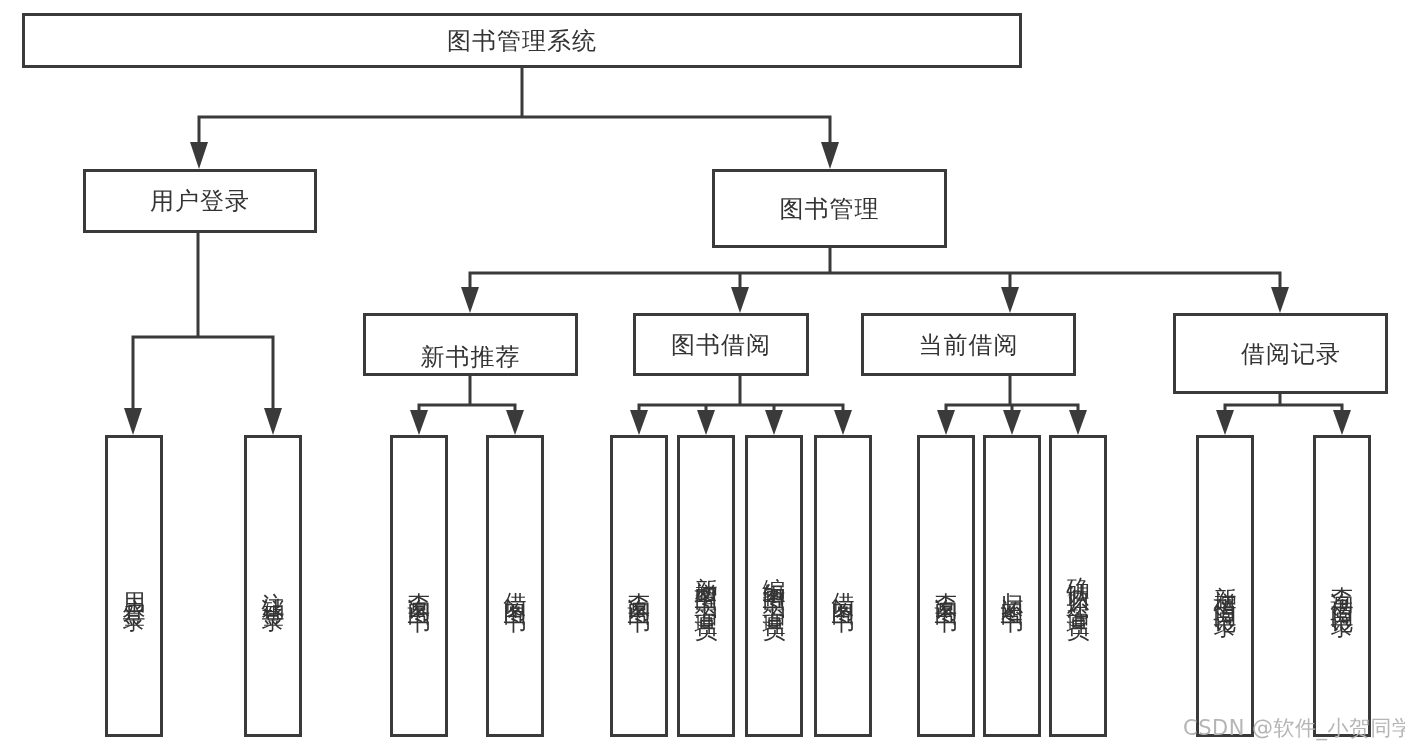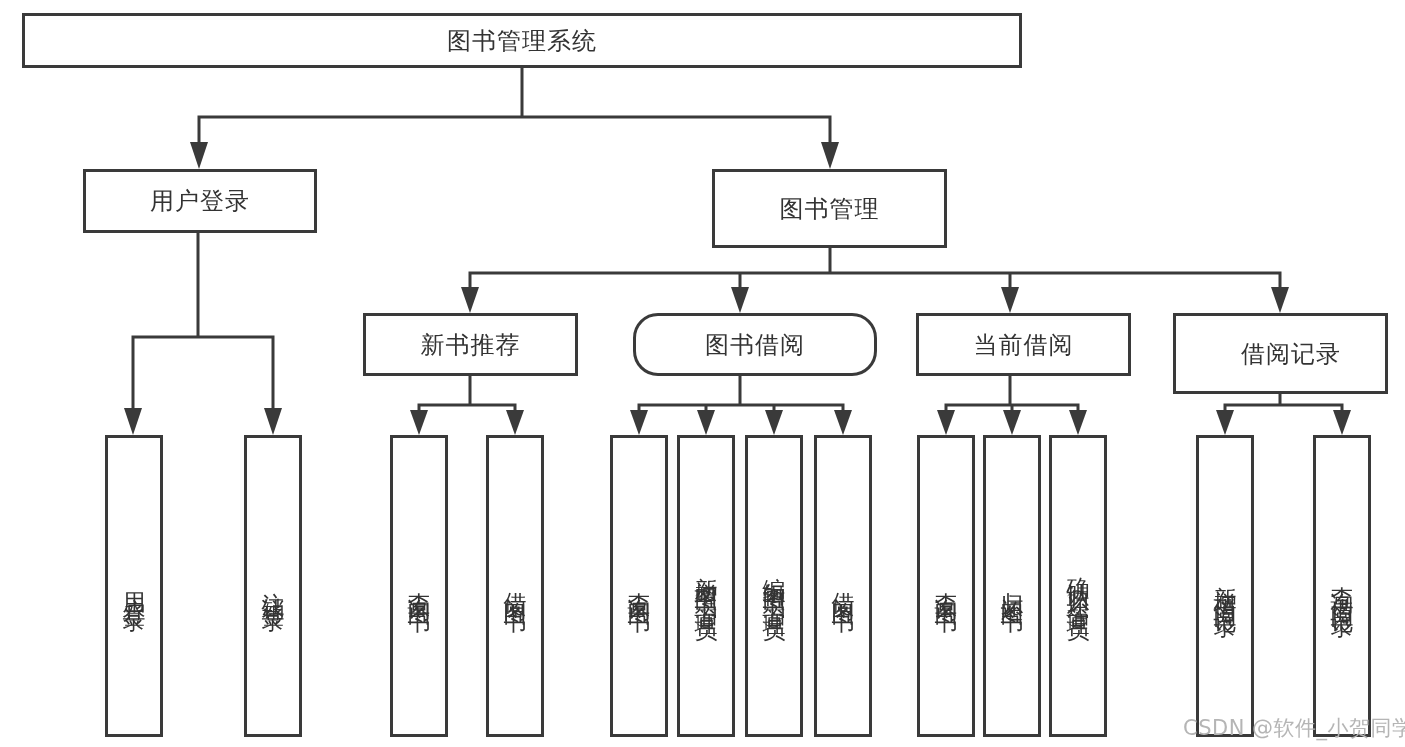--- a/index.html
+++ b/index.html
@@ -60,7 +60,7 @@
   .n-root       { left: 22px;   top: 13px;  width: 1000px; height: 55px; text-align: right; }
   .n-userlogin  { left: 83px;   top: 169px; width: 234px;  height: 64px; }
   .n-bookmgmt   { left: 712px;  top: 169px; width: 235px;  height: 79px; }
-  .n-recommend  { left: 363px;  top: 313px; width: 215px;  height: 63px; }
+  .n-recommend  { left: 363px;  top: 313px; width: 215px;  height: 63px; align-items: flex-end; }
   .n-borrow     { left: 633px;  top: 313px; width: 244px;  height: 63px; border-radius: 25px; }
   .n-current    { left: 916px;  top: 313px; width: 215px;  height: 63px; }
   .n-record     { left: 1173px; top: 313px; width: 215px;  height: 81px; padding-left: 21px; }

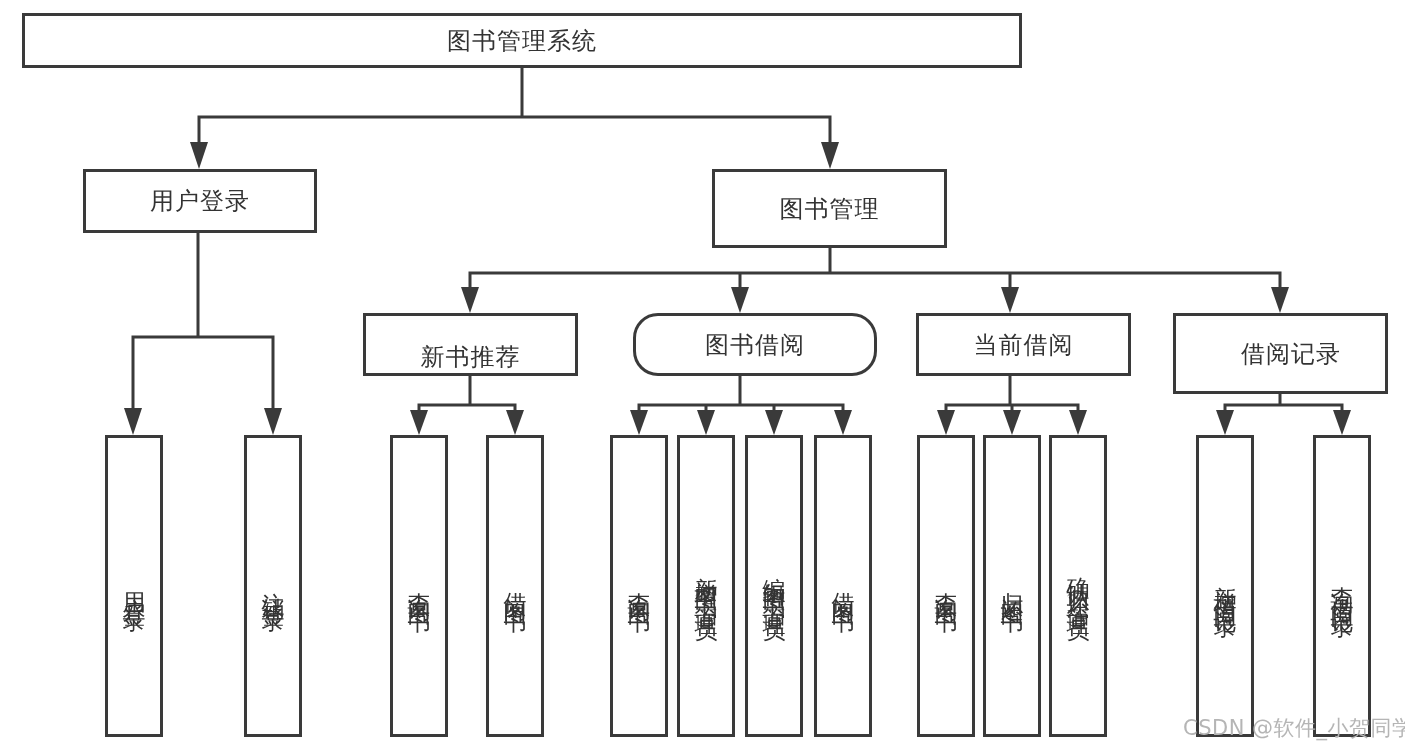--- a/index.html
+++ b/index.html
@@ -61,7 +61,7 @@
   .n-userlogin  { left: 83px;   top: 169px; width: 234px;  height: 64px; }
   .n-bookmgmt   { left: 712px;  top: 169px; width: 235px;  height: 79px; }
   .n-recommend  { left: 363px;  top: 313px; width: 215px;  height: 63px; align-items: flex-end; }
-  .n-borrow     { left: 633px;  top: 313px; width: 244px;  height: 63px; border-radius: 25px; }
+  .n-borrow     { left: 633px;  top: 313px; width: 176px;  height: 63px; }
   .n-current    { left: 916px;  top: 313px; width: 215px;  height: 63px; }
   .n-record     { left: 1173px; top: 313px; width: 215px;  height: 81px; padding-left: 21px; }
 

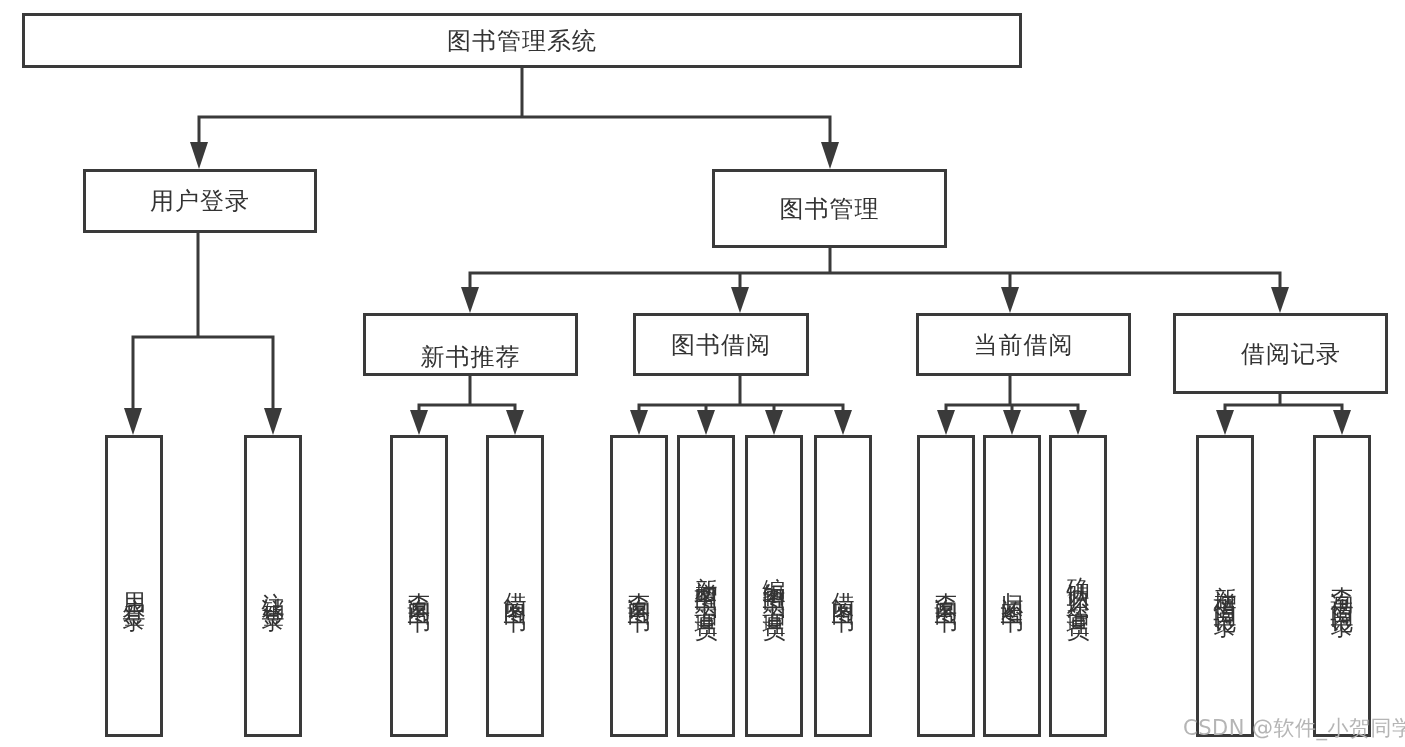--- a/index.html
+++ b/index.html
@@ -62,7 +62,7 @@
   .n-bookmgmt   { left: 712px;  top: 169px; width: 235px;  height: 79px; }
   .n-recommend  { left: 363px;  top: 313px; width: 215px;  height: 63px; align-items: flex-end; }
   .n-borrow     { left: 633px;  top: 313px; width: 176px;  height: 63px; }
-  .n-current    { left: 916px;  top: 313px; width: 215px;  height: 63px; }
+  .n-current    { left: 861px;  top: 313px; width: 215px;  height: 63px; }
   .n-record     { left: 1173px; top: 313px; width: 215px;  height: 81px; padding-left: 21px; }
 
   .l-userlogin   { left: 105px;  }

